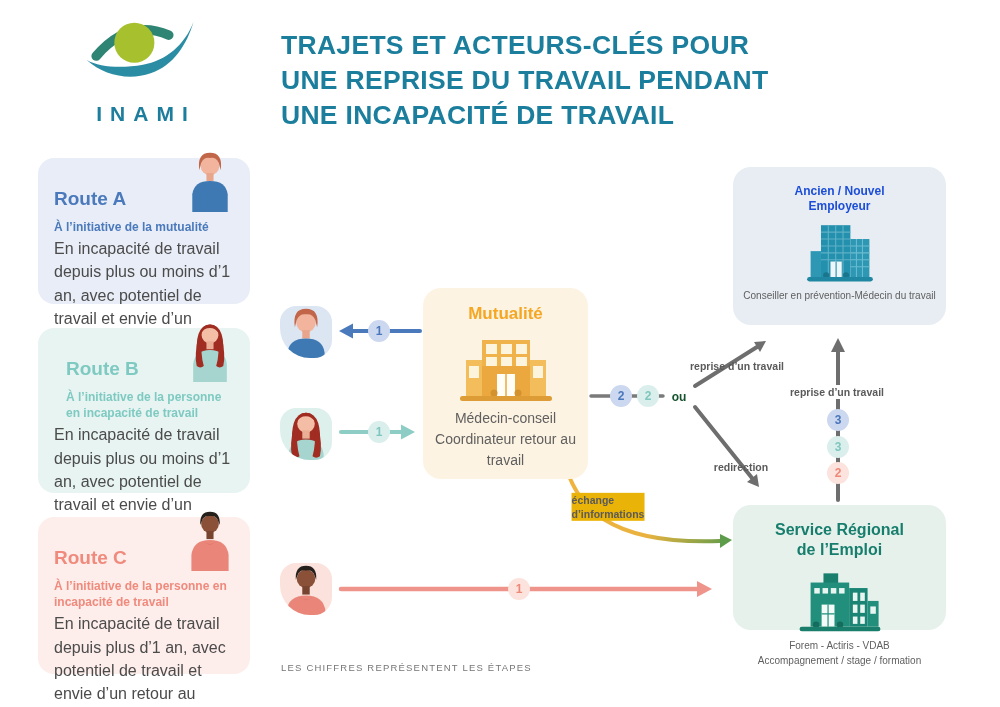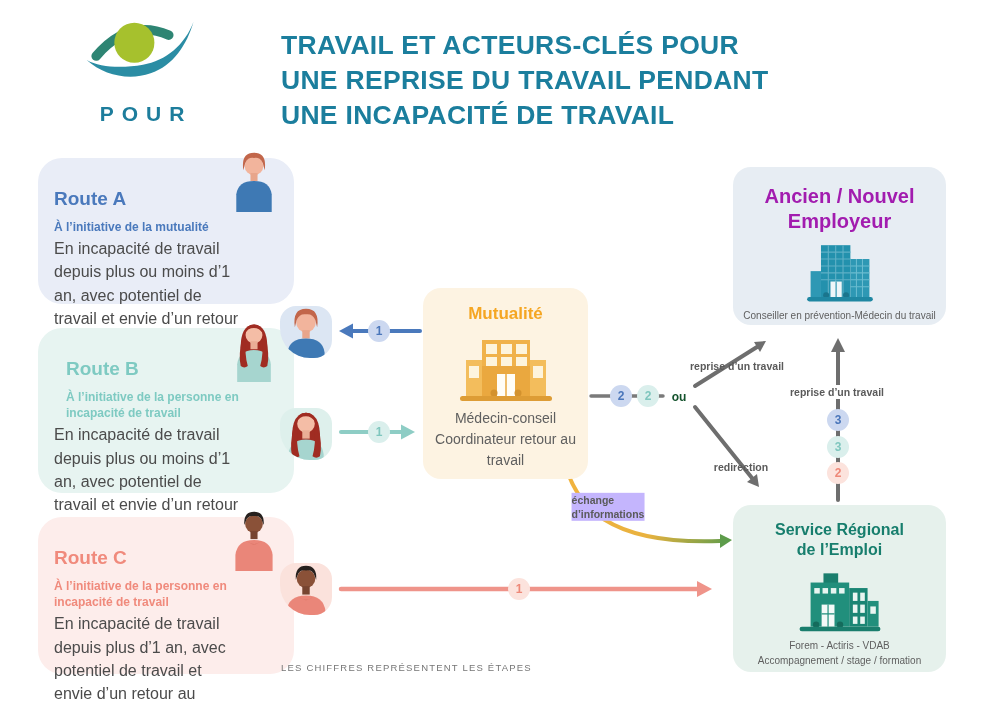--- a/index.html
+++ b/index.html
@@ -77,7 +77,7 @@
   </div>
 
   <div class="title">
-    <div>TRAVAIL ET ACTEURS-CLÉS POUR</div>
+    <div>TRAJETS ET ACTEURS-CLÉS POUR</div>
     <div>UNE REPRISE DU TRAVAIL PENDANT</div>
     <div>UNE INCAPACITÉ DE TRAVAIL</div>
   </div>

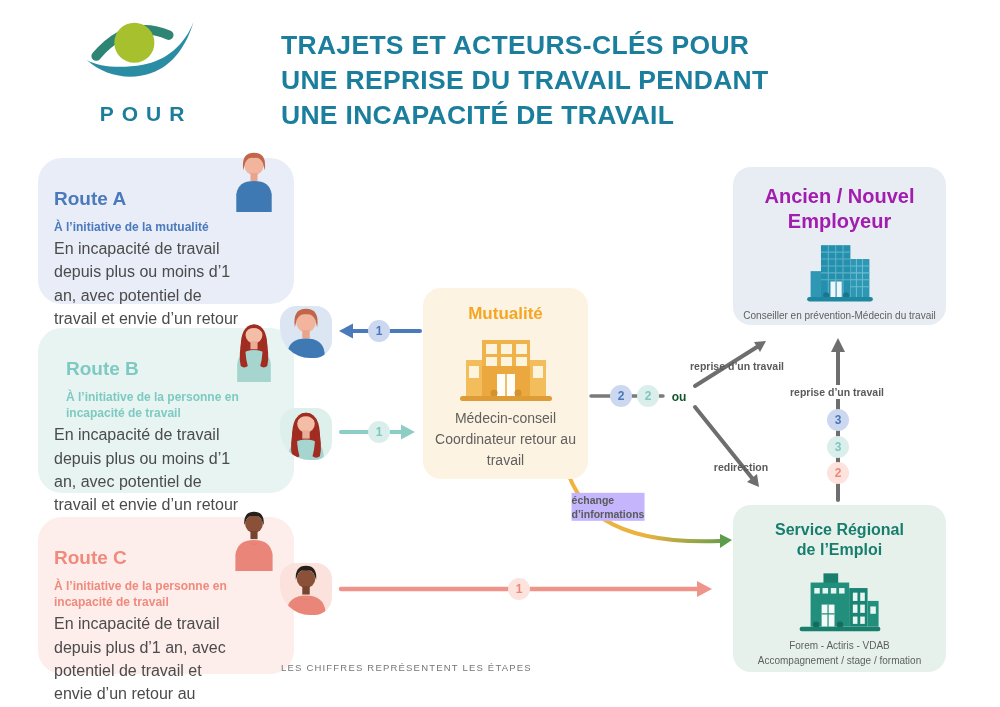--- a/index.html
+++ b/index.html
@@ -73,7 +73,7 @@
       <circle cx="52" cy="28" r="21" fill="#a6c12d"></circle>
       <path d="M2,46 C20,62 46,68 69,60 C93,52 107,30 114,6 C105,30 85,47 61,51 C39,55 16,54 2,46 Z" fill="#2b8da4"></path>
     </svg>
-    <div class="logo-text">POUR</div>
+    <div class="logo-text">INAMI</div>
   </div>
 
   <div class="title">

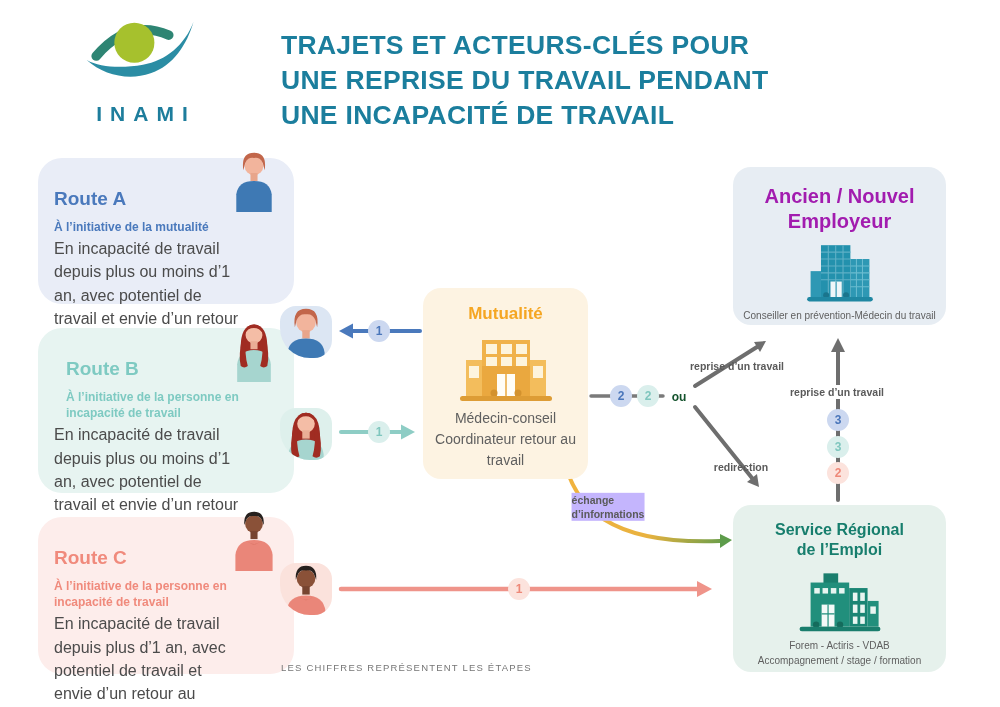--- a/index.html
+++ b/index.html
@@ -12,7 +12,7 @@
   .title { position:absolute; left:281px; top:28px; width:560px; font-size:26.5px; font-weight:bold; color:#1b7e9d; line-height:35px; letter-spacing:0.3px; }
 
   
-  .route-card { position:absolute; left:38px; width:256px; border-radius:24px; padding:30px 14px 0 16px; }
+  .route-card { position:absolute; left:38px; width:212px; border-radius:16px; padding:30px 14px 0 16px; }
   .route-a { top:158px; height:146px; background:#e9edf7; }
   .route-b { top:328px; height:165px; background:#e7f4f1; }
   .route-c { top:517px; height:157px; background:#fdedeb; }

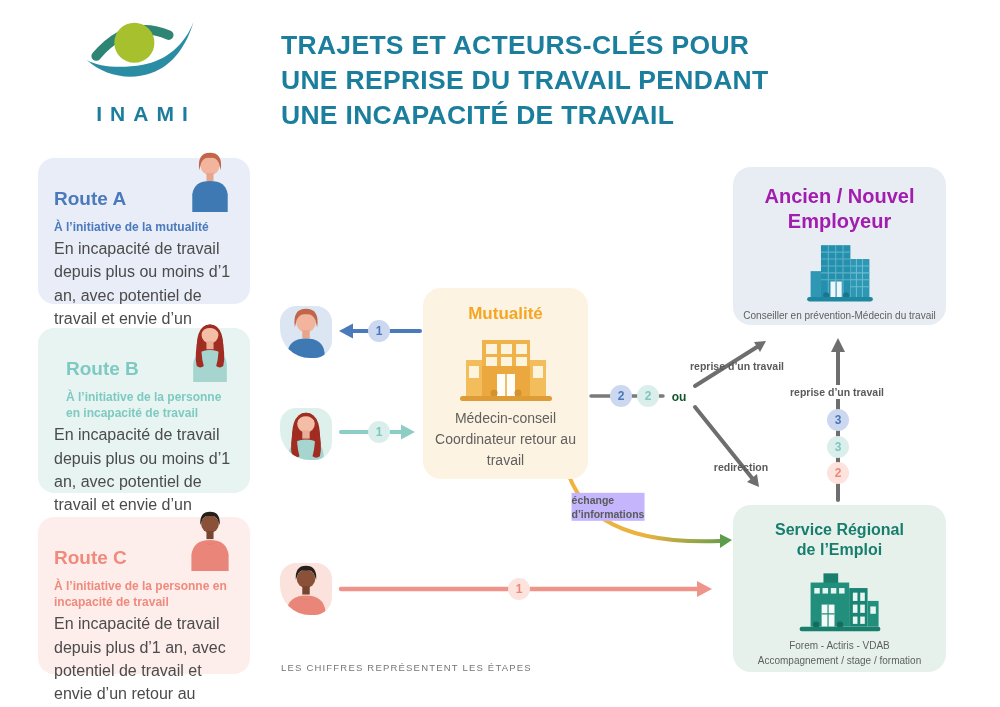--- a/index.html
+++ b/index.html
@@ -38,7 +38,7 @@
   .node-srv { left:733px; top:505px; width:213px; height:167px; background:#e6f1ec; padding-top:15px; }
   .node-title { font-weight:bold; }
   .node-mut .node-title { font-size:17px; color:#f5a623; }
-  .node-emp .node-title { font-size:20px; color:#a21caf; line-height:1.25; }
+  .node-emp .node-title { font-size:12px; color:#1d4ed8; line-height:1.25; }
   .node-srv .node-title { font-size:16px; color:#177e6d; line-height:1.25; }
   .node-sub { font-size:10px; color:#5f5f5f; line-height:1.5; }
   .node-mut .node-sub { font-size:14px; }

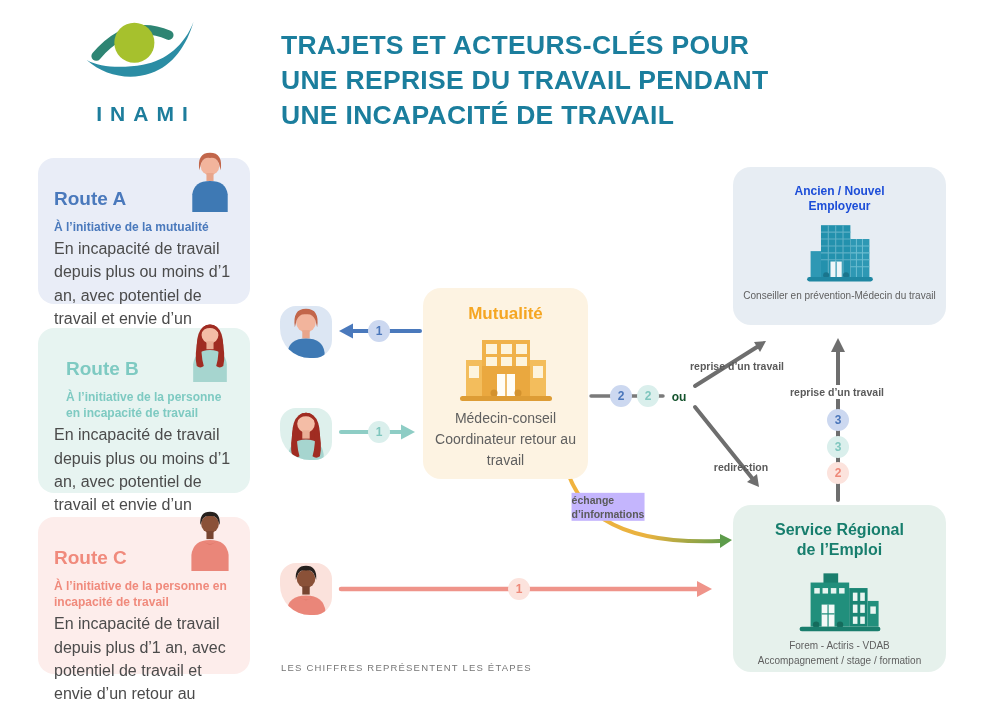--- a/index.html
+++ b/index.html
@@ -58,7 +58,7 @@
   .edge-label { position:absolute; font-size:10.5px; color:#5a5a5a; transform:translate(-50%,-50%); white-space:nowrap; text-align:left;font-weight:bold; }
   .lbl-ou { font-size:12px; color:#14532d; }
   .lbl-vert { background:#ffffff; padding:1px 4px; }
-  .lbl-echange { background:#c4b5fd; line-height:1.35; }
+  .lbl-echange { background:#eab308; line-height:1.35; }
 
   .footnote { position:absolute; left:281px; top:662px; font-size:9.5px; letter-spacing:1.2px; color:#767676; }
 </style>

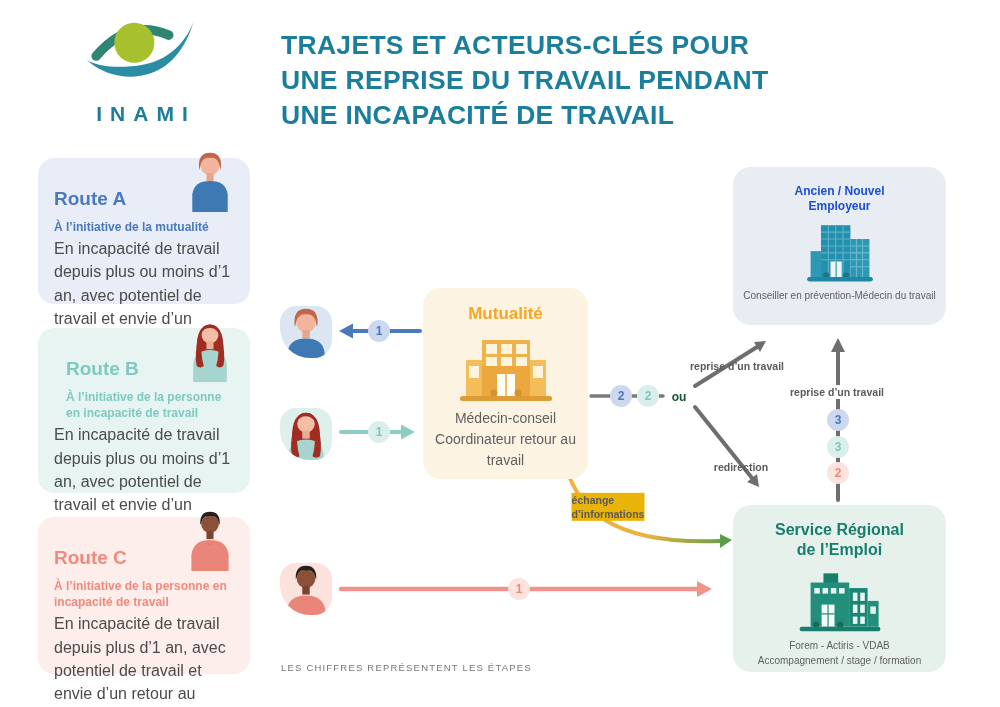--- a/index.html
+++ b/index.html
@@ -35,7 +35,7 @@
   .node { position:absolute; border-radius:18px; text-align:center; }
   .node-mut { left:423px; top:288px; width:165px; height:191px; background:#fdf3e2; padding-top:16px; }
   .node-emp { left:733px; top:167px; width:213px; height:158px; background:#e7edf3; padding-top:17px; }
-  .node-srv { left:733px; top:505px; width:213px; height:167px; background:#e6f1ec; padding-top:15px; }
+  .node-srv { left:733px; top:505px; width:213px; height:125px; background:#e6f1ec; padding-top:15px; }
   .node-title { font-weight:bold; }
   .node-mut .node-title { font-size:17px; color:#f5a623; }
   .node-emp .node-title { font-size:12px; color:#1d4ed8; line-height:1.25; }

